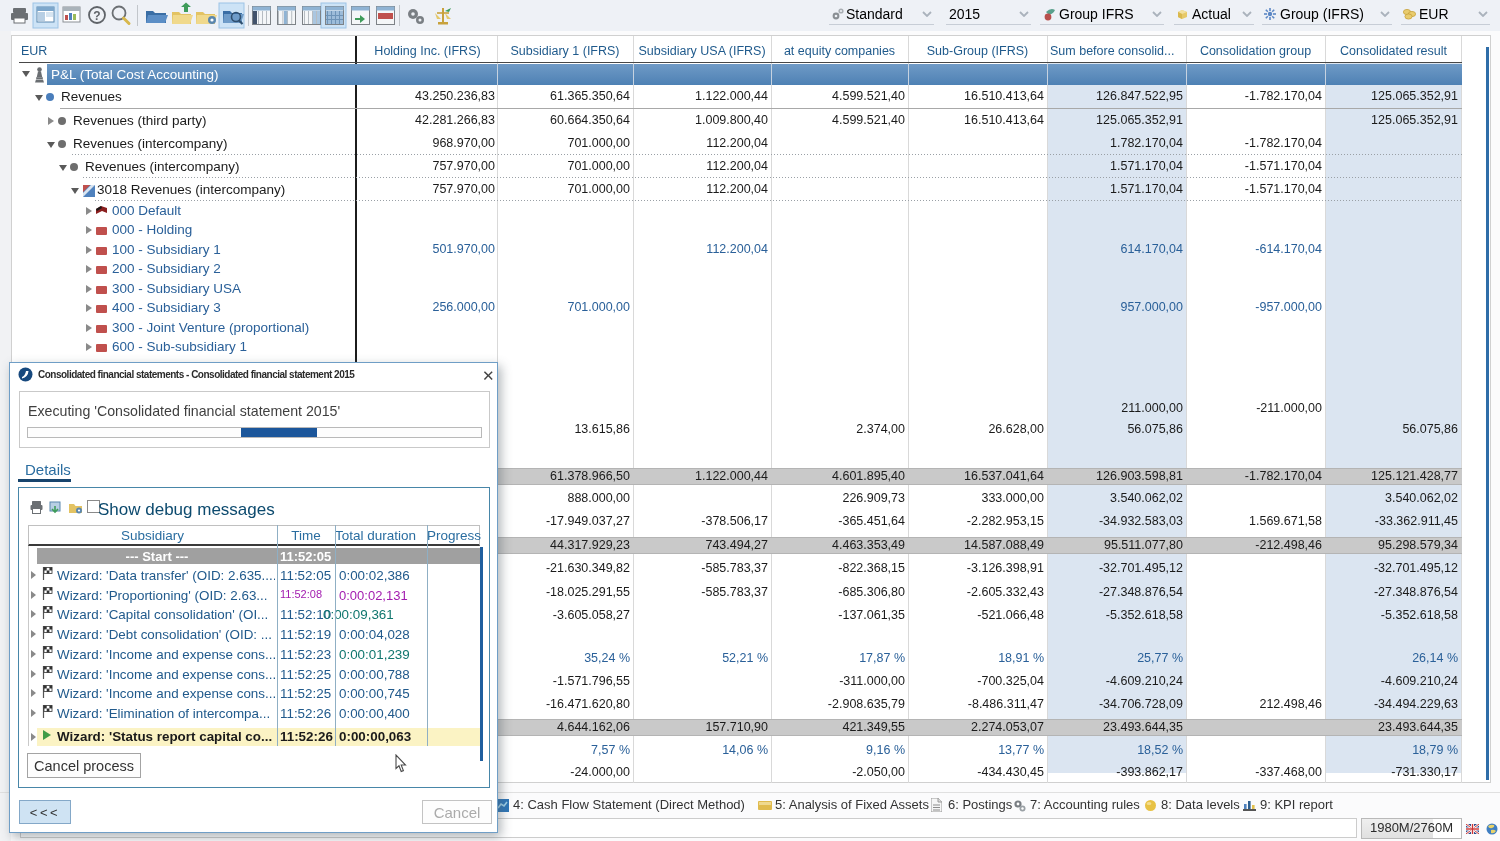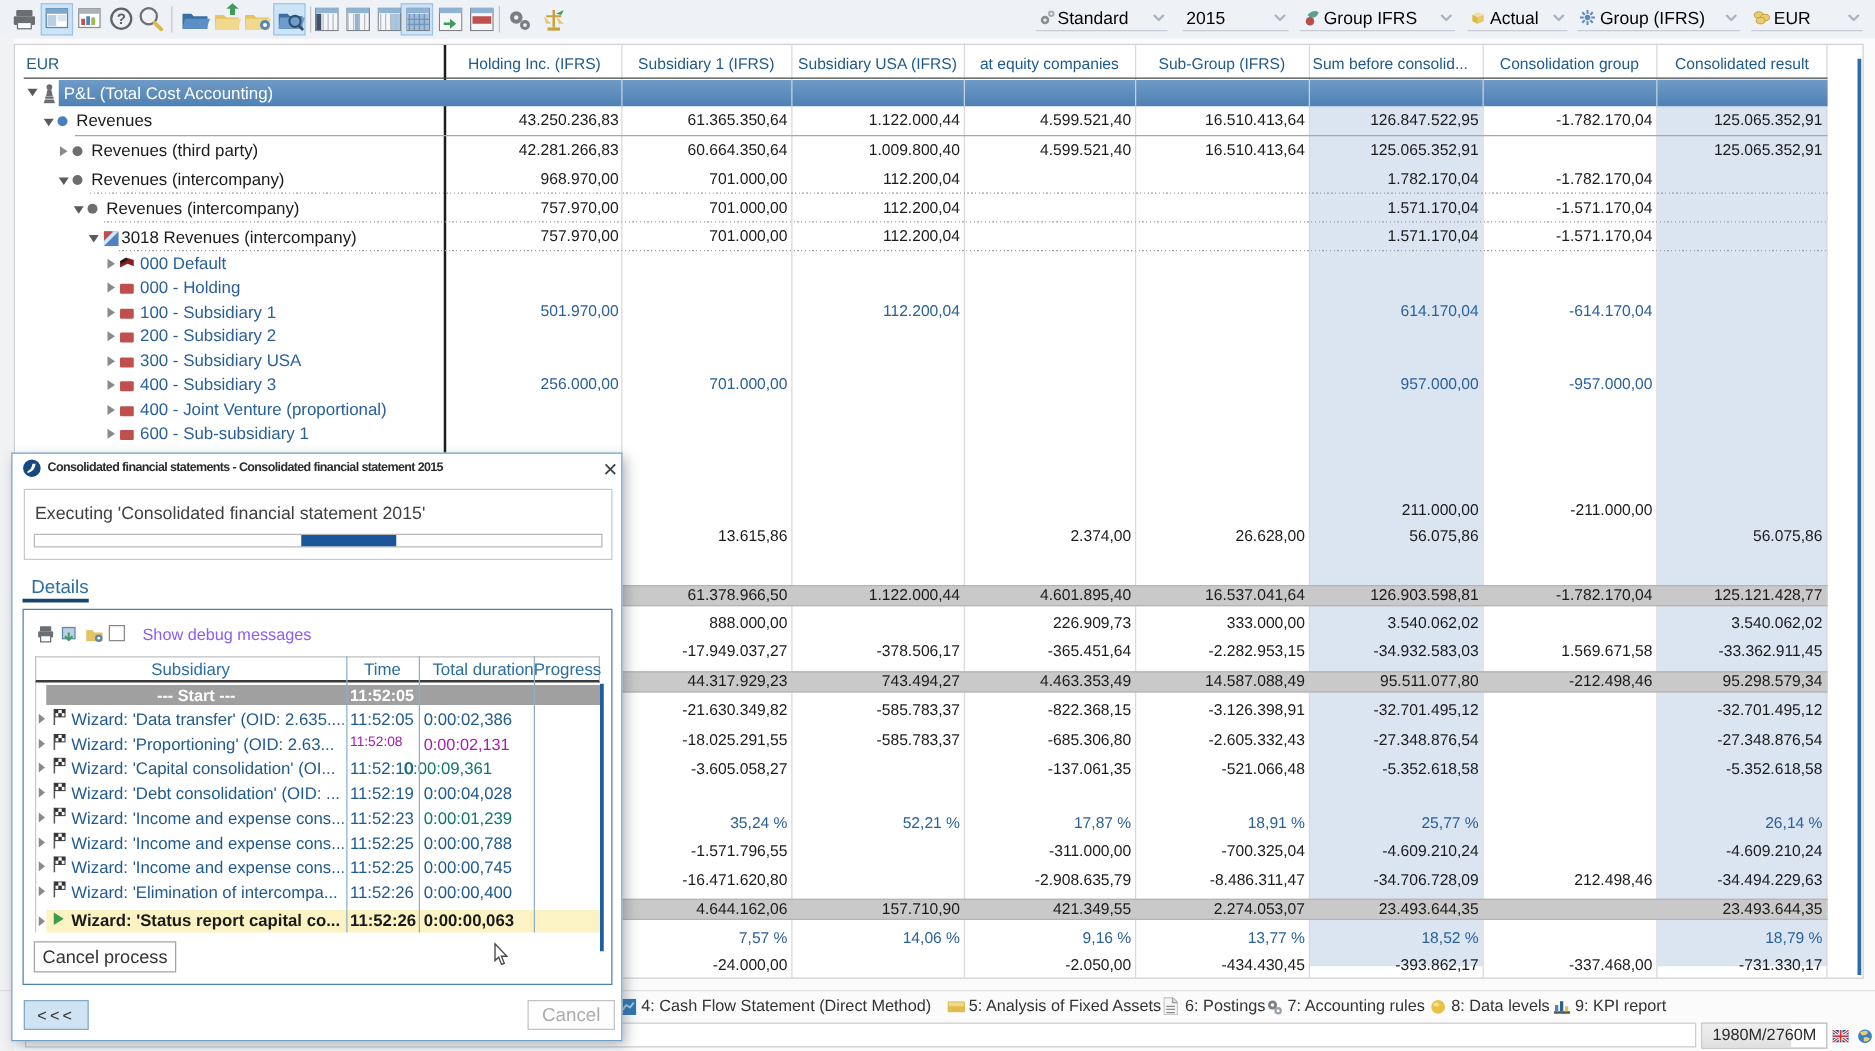--- a/index.html
+++ b/index.html
@@ -306,7 +306,7 @@
 <div class="brow" style="left:112px;top:300px">400 - Subsidiary 3</div>
 <div class="exp-r" style="left:86px;top:324px"></div>
 <div class="rsq" style="left:96px;top:325px"></div>
-<div class="brow" style="left:112px;top:320px">400 - Joint Venture (proportional)</div>
+<div class="brow" style="left:112px;top:320px">300 - Joint Venture (proportional)</div>
 <div class="exp-r" style="left:86px;top:343px"></div>
 <div class="rsq" style="left:96px;top:344px"></div>
 <div class="brow" style="left:112px;top:339px">600 - Sub-subsidiary 1</div>

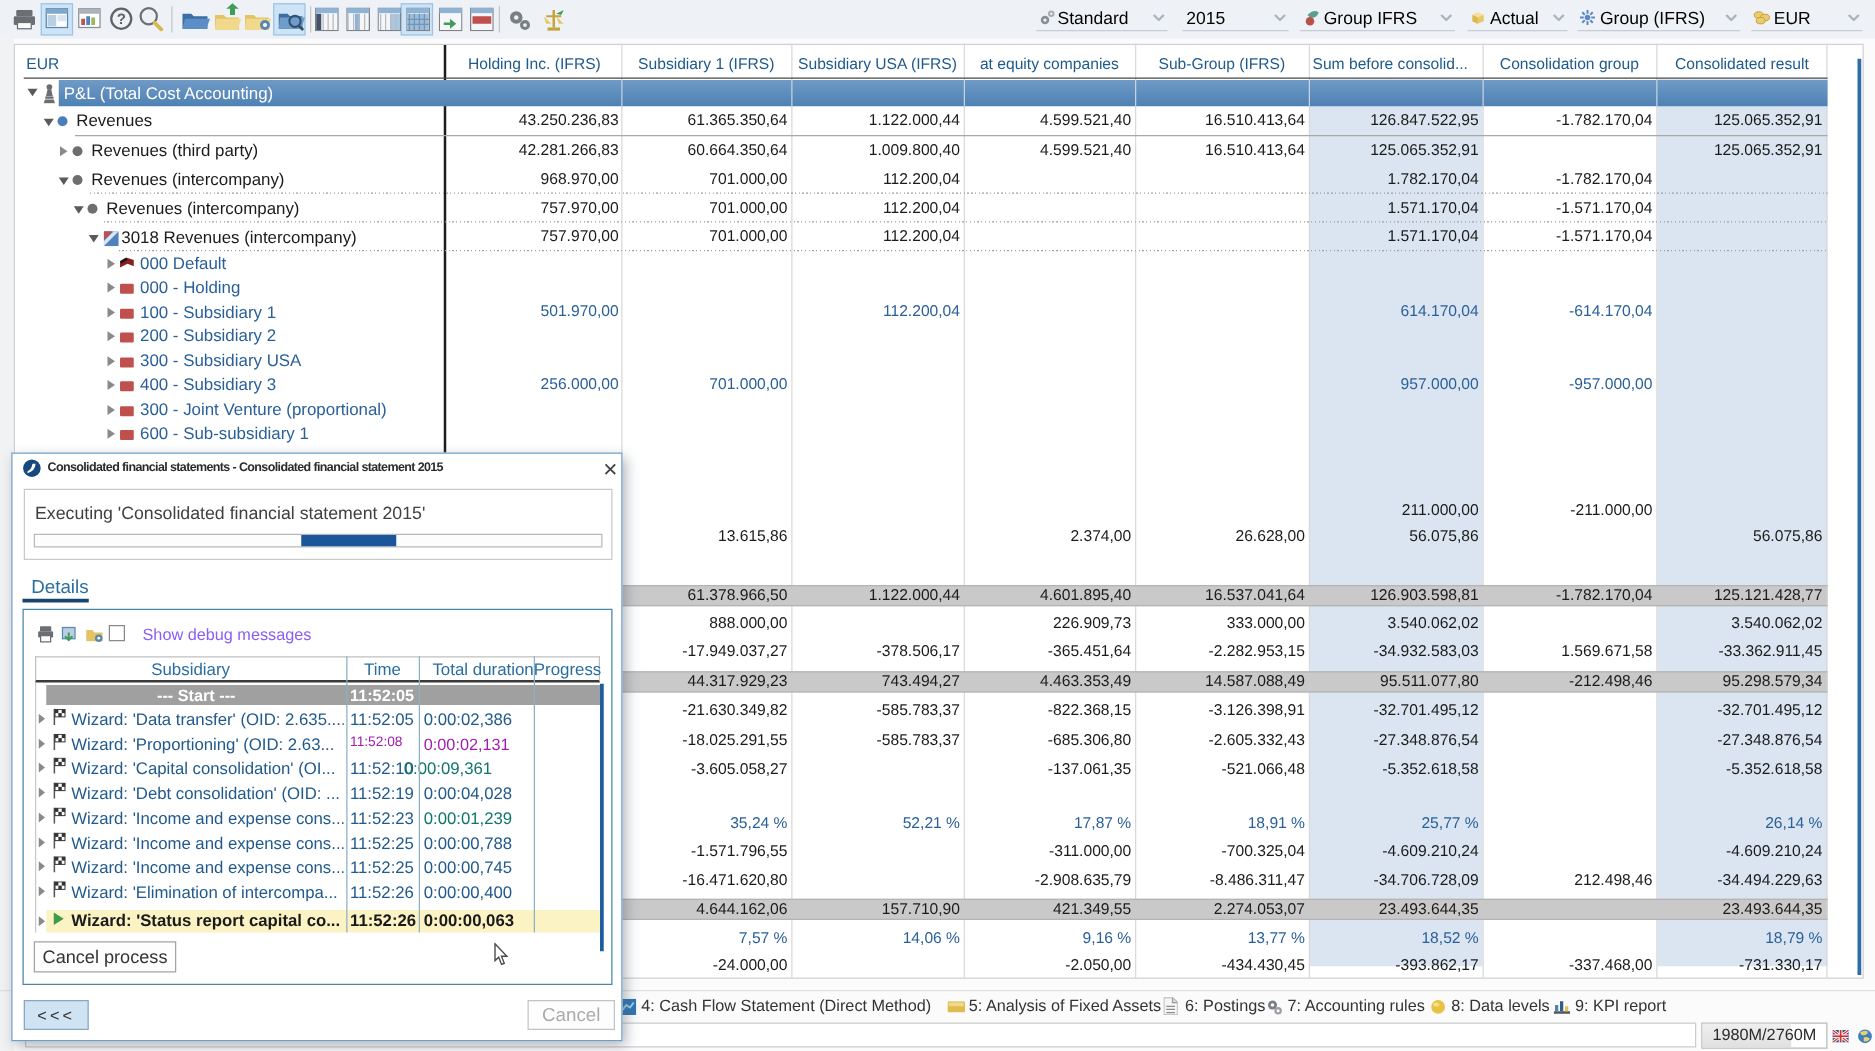--- a/index.html
+++ b/index.html
@@ -530,7 +530,7 @@
         </g>
 </svg>
 <div class="ab" style="left:77px;top:137px;width:13px;height:13px;border:1px solid #8a8a8a;background:#fff"></div>
-<div class="ab" style="left:104px;top:137px;font-size:13px;color:#8b5cf6;white-space:nowrap">Show debug messages</div>
+<div class="ab" style="left:88px;top:137px;font-size:17px;color:#0c4a6e;white-space:nowrap">Show debug messages</div>
 <div class="ab" style="left:18px;top:162px;width:452px;height:21px;border:1px solid #c0c0c0;border-bottom:2px solid #3a3a3a"></div>
 <div class="ab" style="left:18px;top:165px;width:249px;text-align:center;font-size:13.5px;color:#2a6da0">Subsidiary</div>
 <div class="ab" style="left:267px;top:165px;width:58px;text-align:center;font-size:13.5px;color:#2a6da0">Time</div>

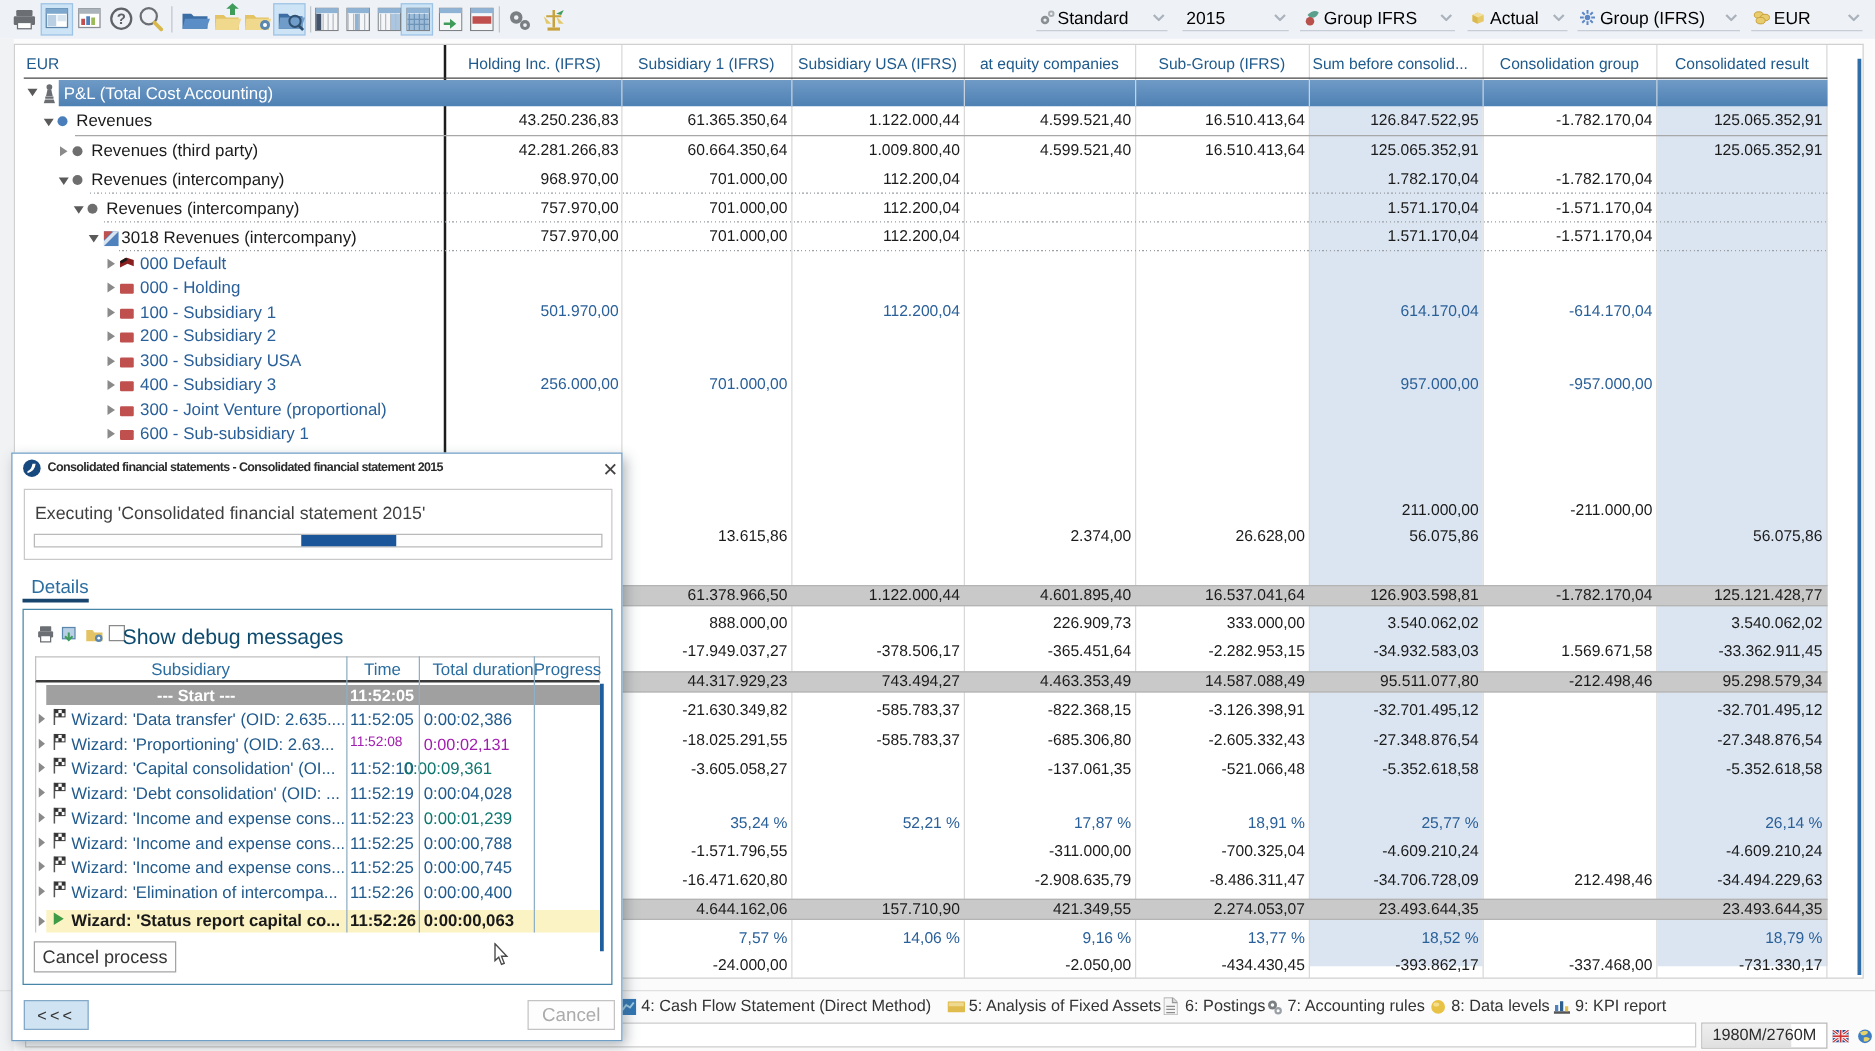--- a/index.html
+++ b/index.html
@@ -534,7 +534,7 @@
 <div class="ab" style="left:18px;top:162px;width:452px;height:21px;border:1px solid #c0c0c0;border-bottom:2px solid #3a3a3a"></div>
 <div class="ab" style="left:18px;top:165px;width:249px;text-align:center;font-size:13.5px;color:#2a6da0">Subsidiary</div>
 <div class="ab" style="left:267px;top:165px;width:58px;text-align:center;font-size:13.5px;color:#2a6da0">Time</div>
-<div class="ab" style="left:325px;top:165px;width:92px;text-align:right;font-size:13.5px;color:#2a6da0">Total duration</div>
+<div class="ab" style="left:325px;top:165px;width:92px;text-align:left;font-size:13.5px;color:#2a6da0">Total duration</div>
 <div class="ab" style="left:417px;top:165px;width:53px;text-align:center;font-size:13.5px;color:#2a6da0">Progress</div>
 <div class="ab" style="left:27px;top:185px;width:443px;height:16px;background:#a0a0a0"></div>
 <div class="ab" style="left:27px;top:186px;width:240px;text-align:center;font-size:13px;font-weight:bold;color:#fff">--- Start ---</div>

